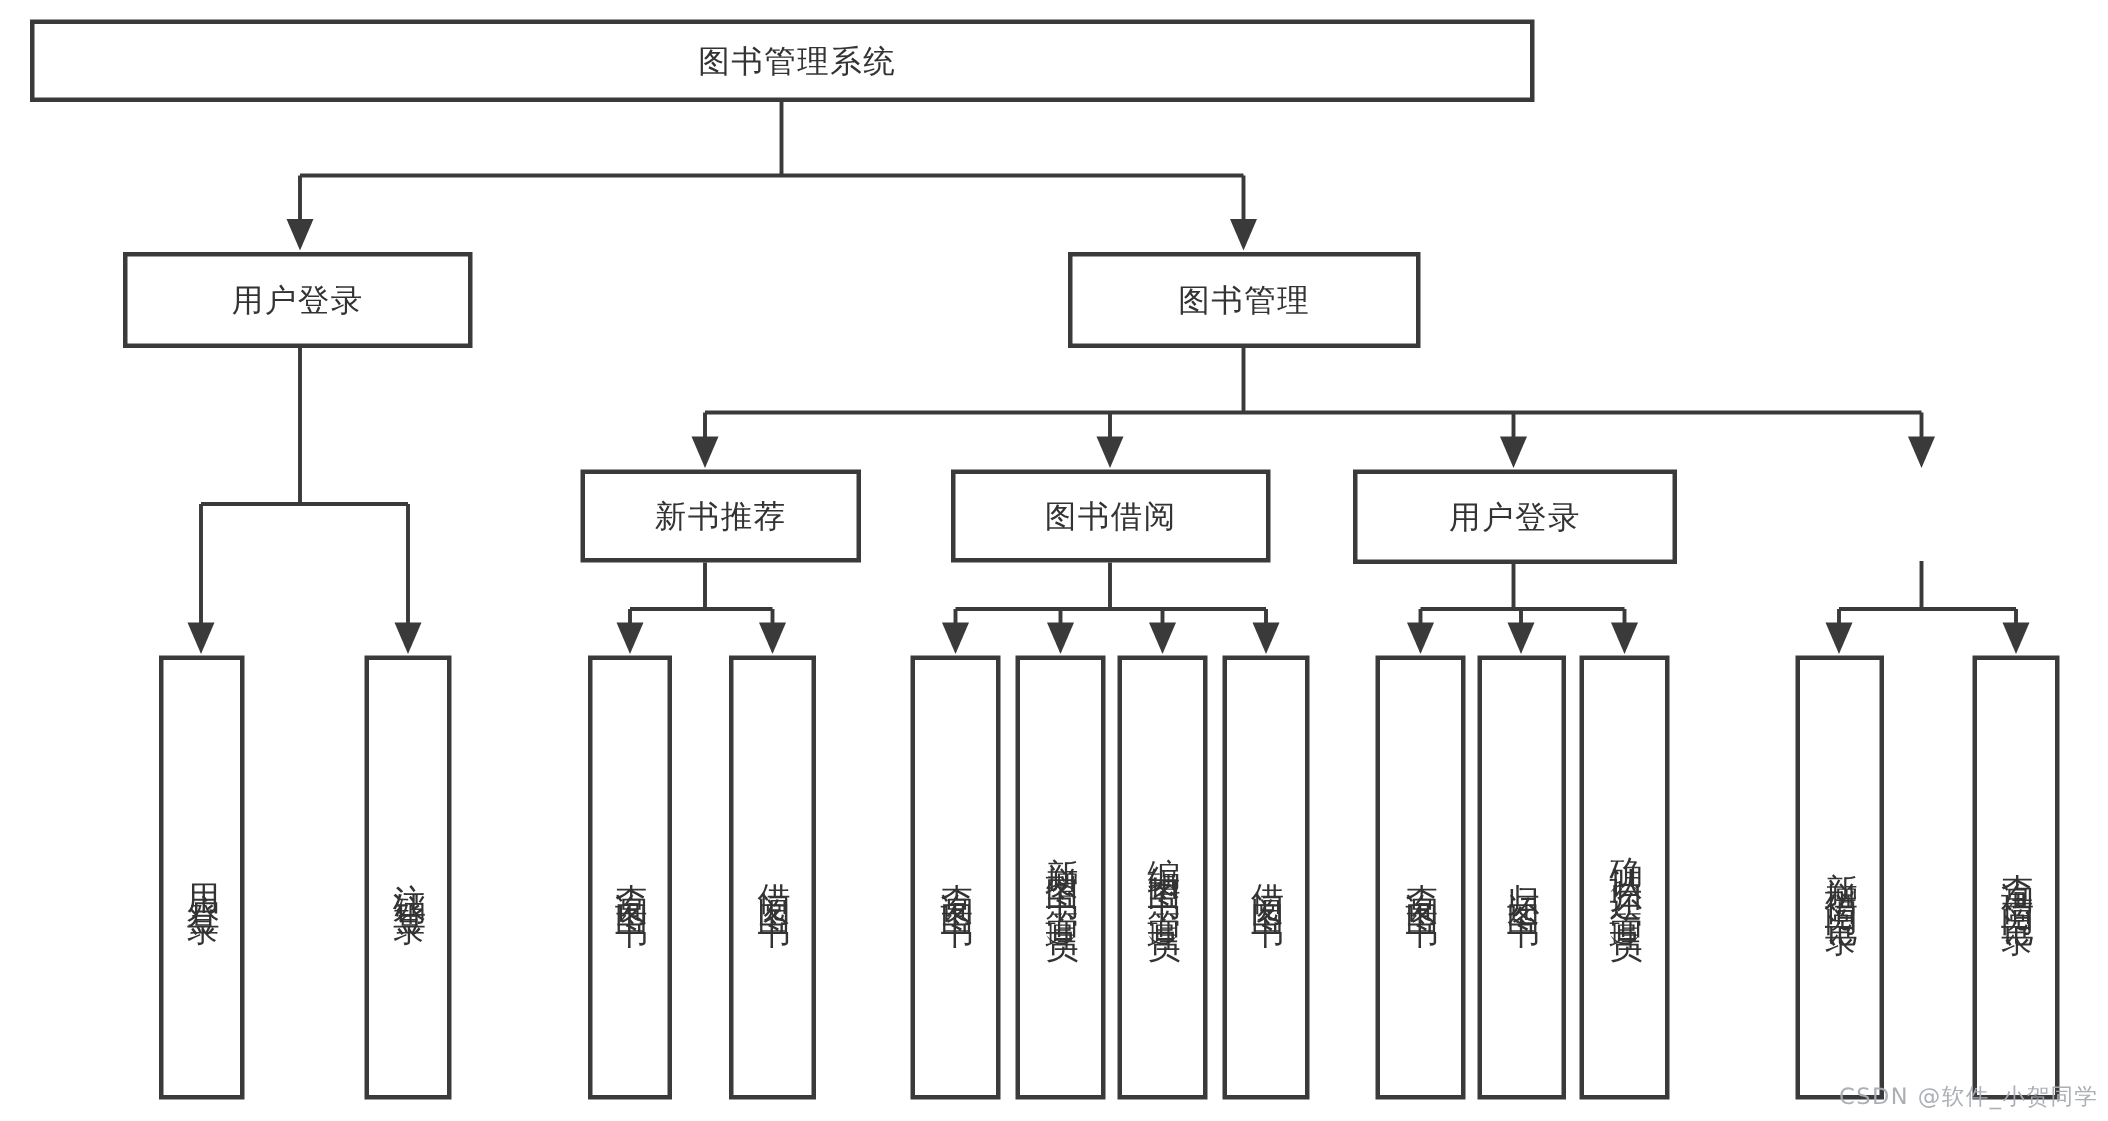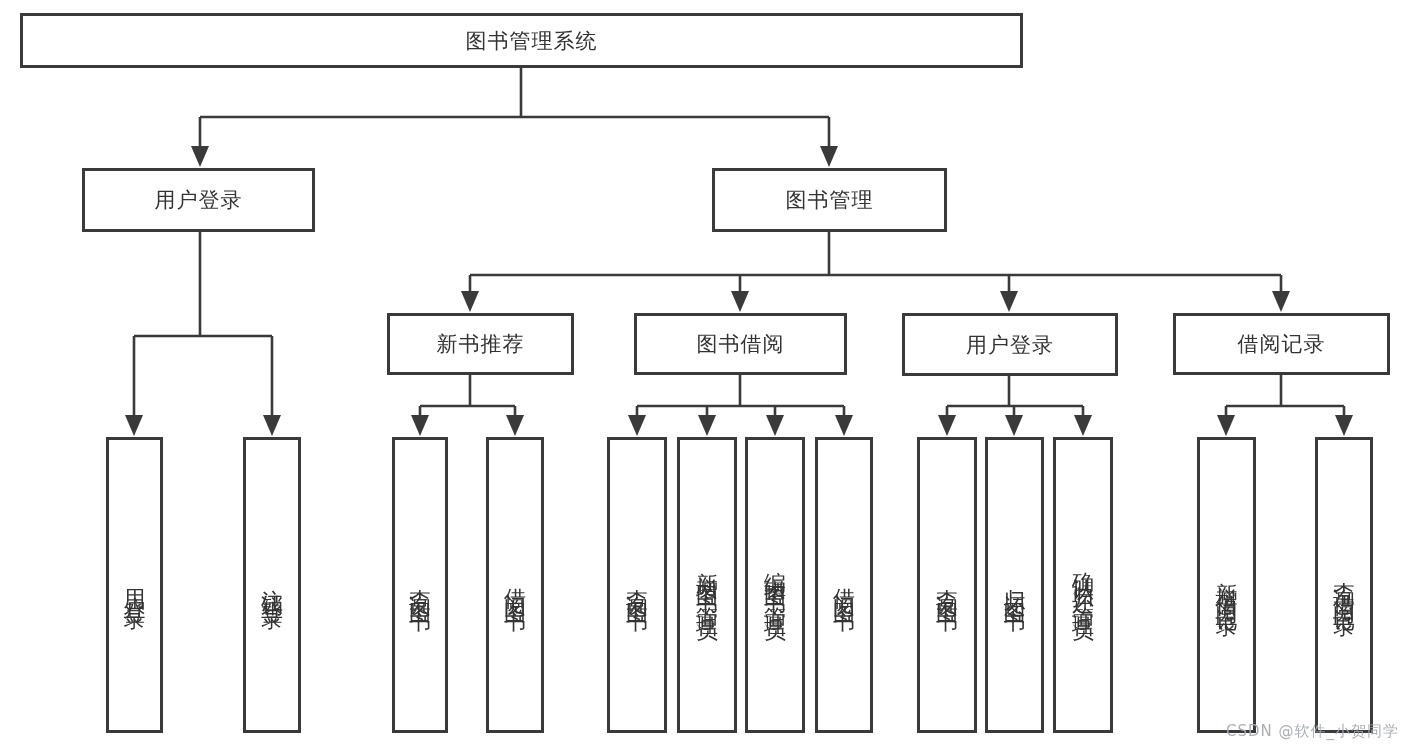--- a/index.html
+++ b/index.html
@@ -100,7 +100,6 @@
   <div class="hbox" style="left:363px;top:313px;width:187px;height:62px;margin-left:24px;">新书推荐</div>
   <div class="hbox" style="left:634px;top:313px;width:213px;height:62px;">图书借阅</div>
   <div class="hbox" style="left:902px;top:313px;width:216px;height:63px;">用户登录</div>
-  <div class="hbox" style="left:1173px;top:313px;width:217px;height:62px;">借阅记录</div>
 
   <div class="vbox" style="left:106px;width:57px;">
     <span class="vtext">用户登录</span>

